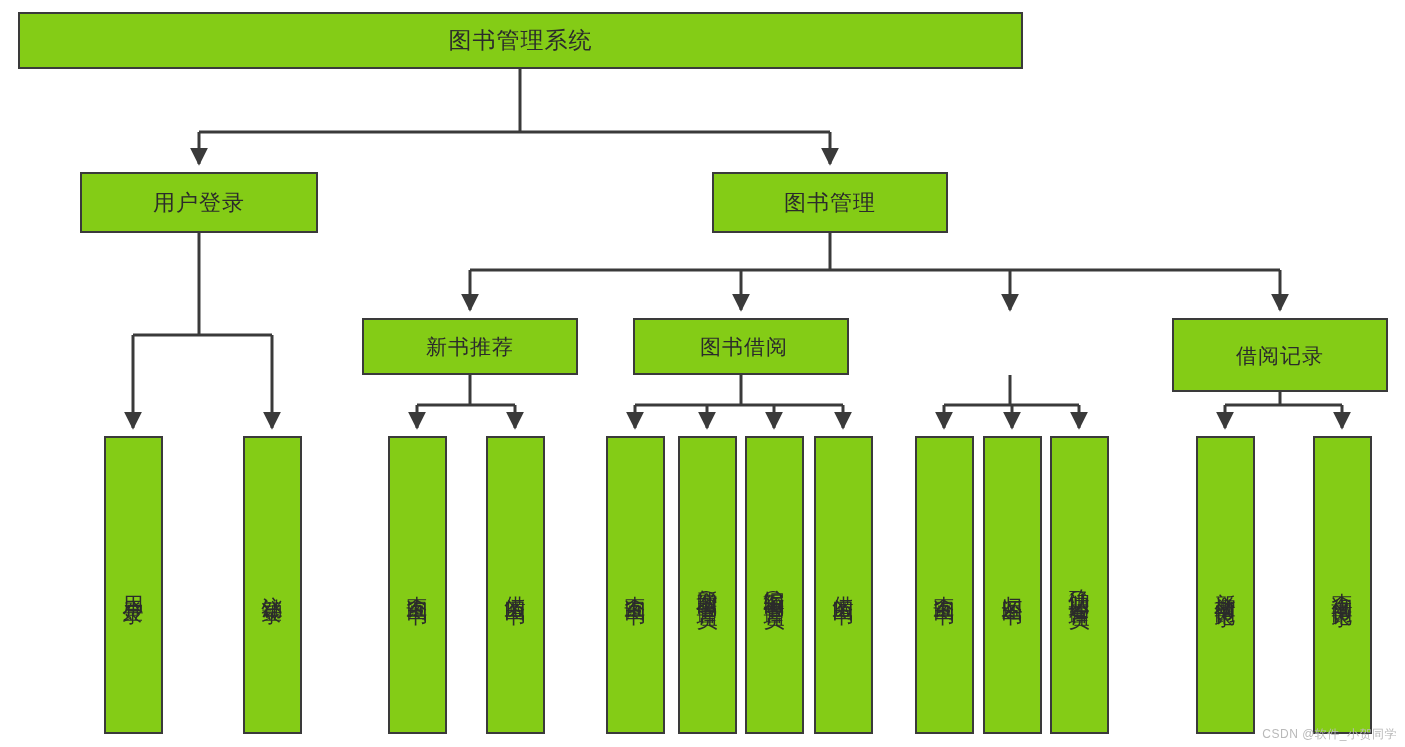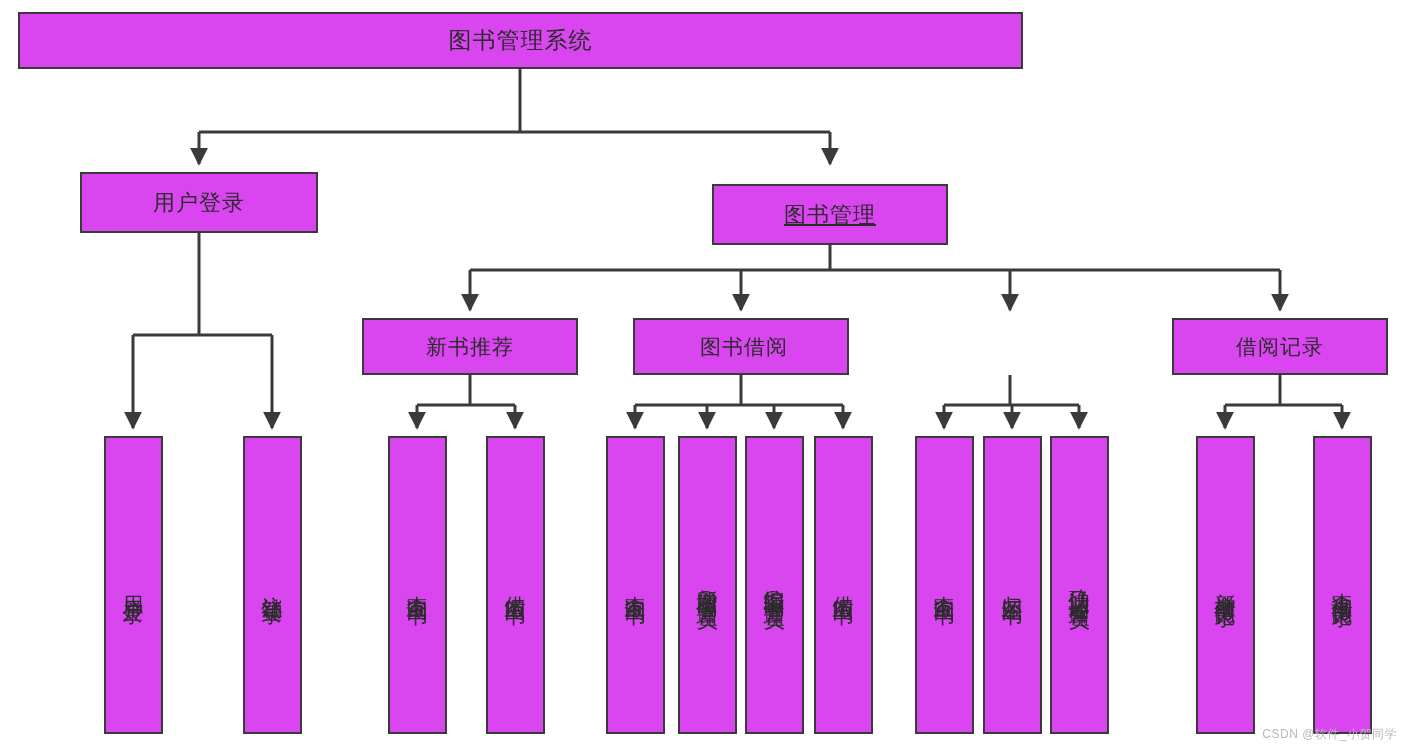--- a/index.html
+++ b/index.html
@@ -29,7 +29,7 @@
     position: absolute;
     box-sizing: border-box;
     border: 2.5px solid #3a3a3a;
-    background: #d946ef;
+    background: #84cc16;
     display: flex;
     align-items: center;
     justify-content: center;

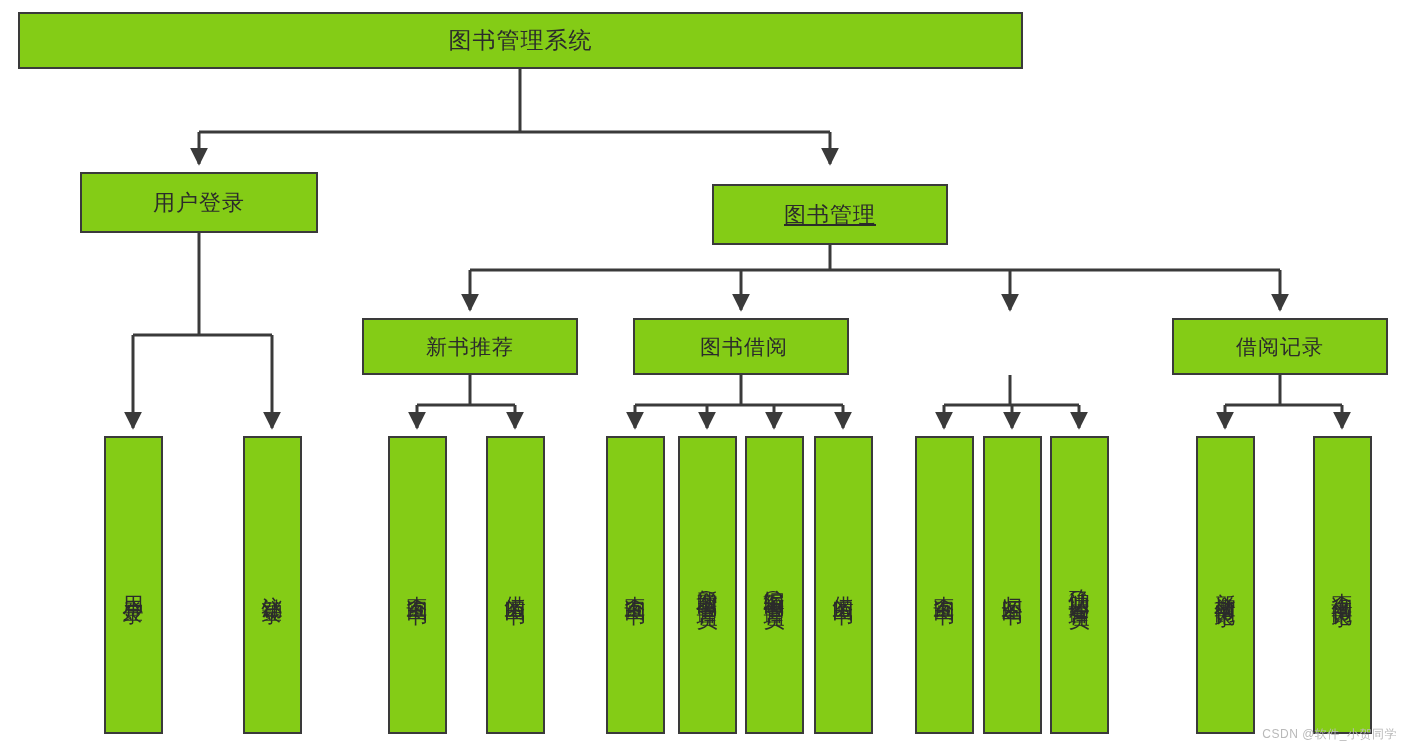--- a/index.html
+++ b/index.html
@@ -138,7 +138,7 @@
     <span class="htext">用户登录</span>
   </div>
 
-  <div class="node lvl1" style="left:712px; top:184px; width:236px; height:61px;text-decoration:underline;">
+  <div class="node lvl1" style="left:712px; top:172px; width:236px; height:61px;">
     <span class="htext">图书管理</span>
   </div>
 

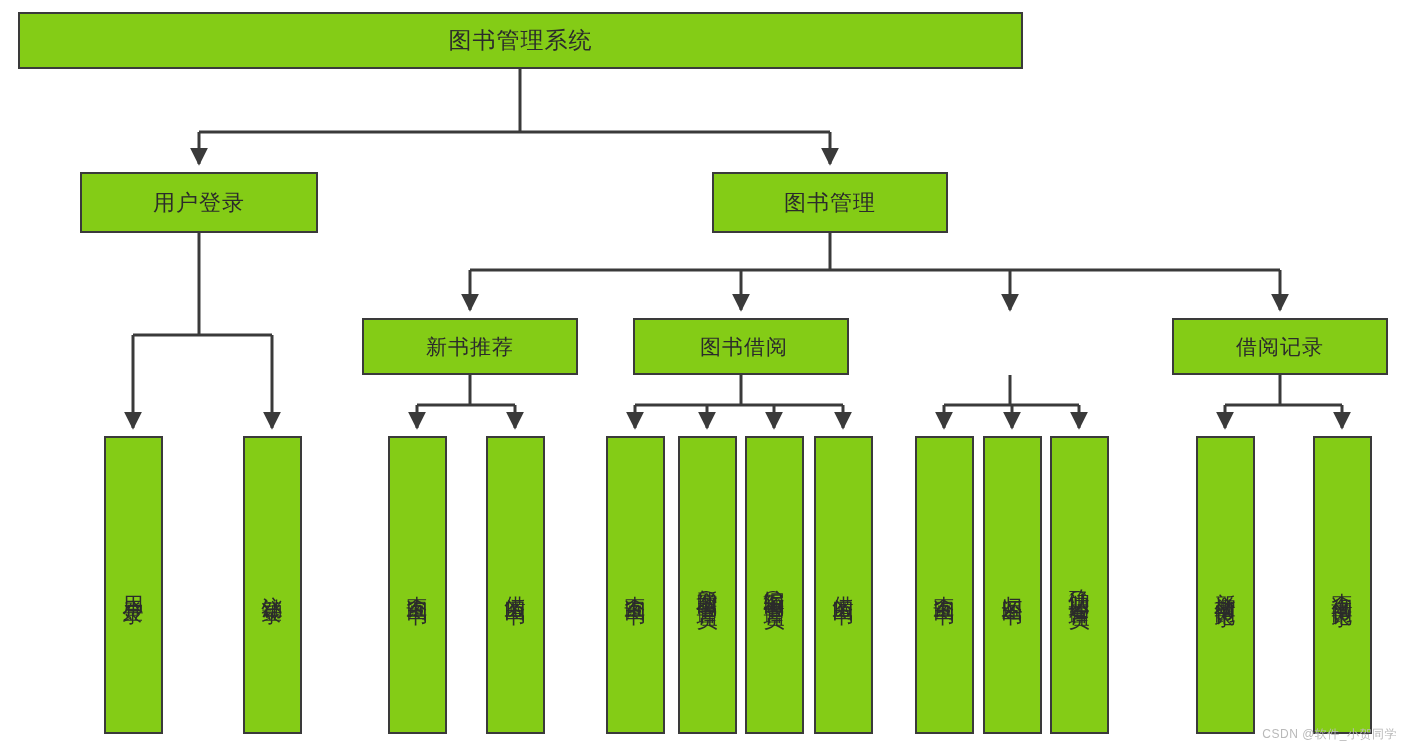--- a/index.html
+++ b/index.html
@@ -151,7 +151,7 @@
   </div>
 
 
-  <div class="node lvl2" style="left:1172px; top:318px; width:216px; height:57px;">
+  <div class="node lvl2" style="left:1172px; top:318px; width:216px; height:74px;">
     <span class="htext">借阅记录</span>
   </div>
 

